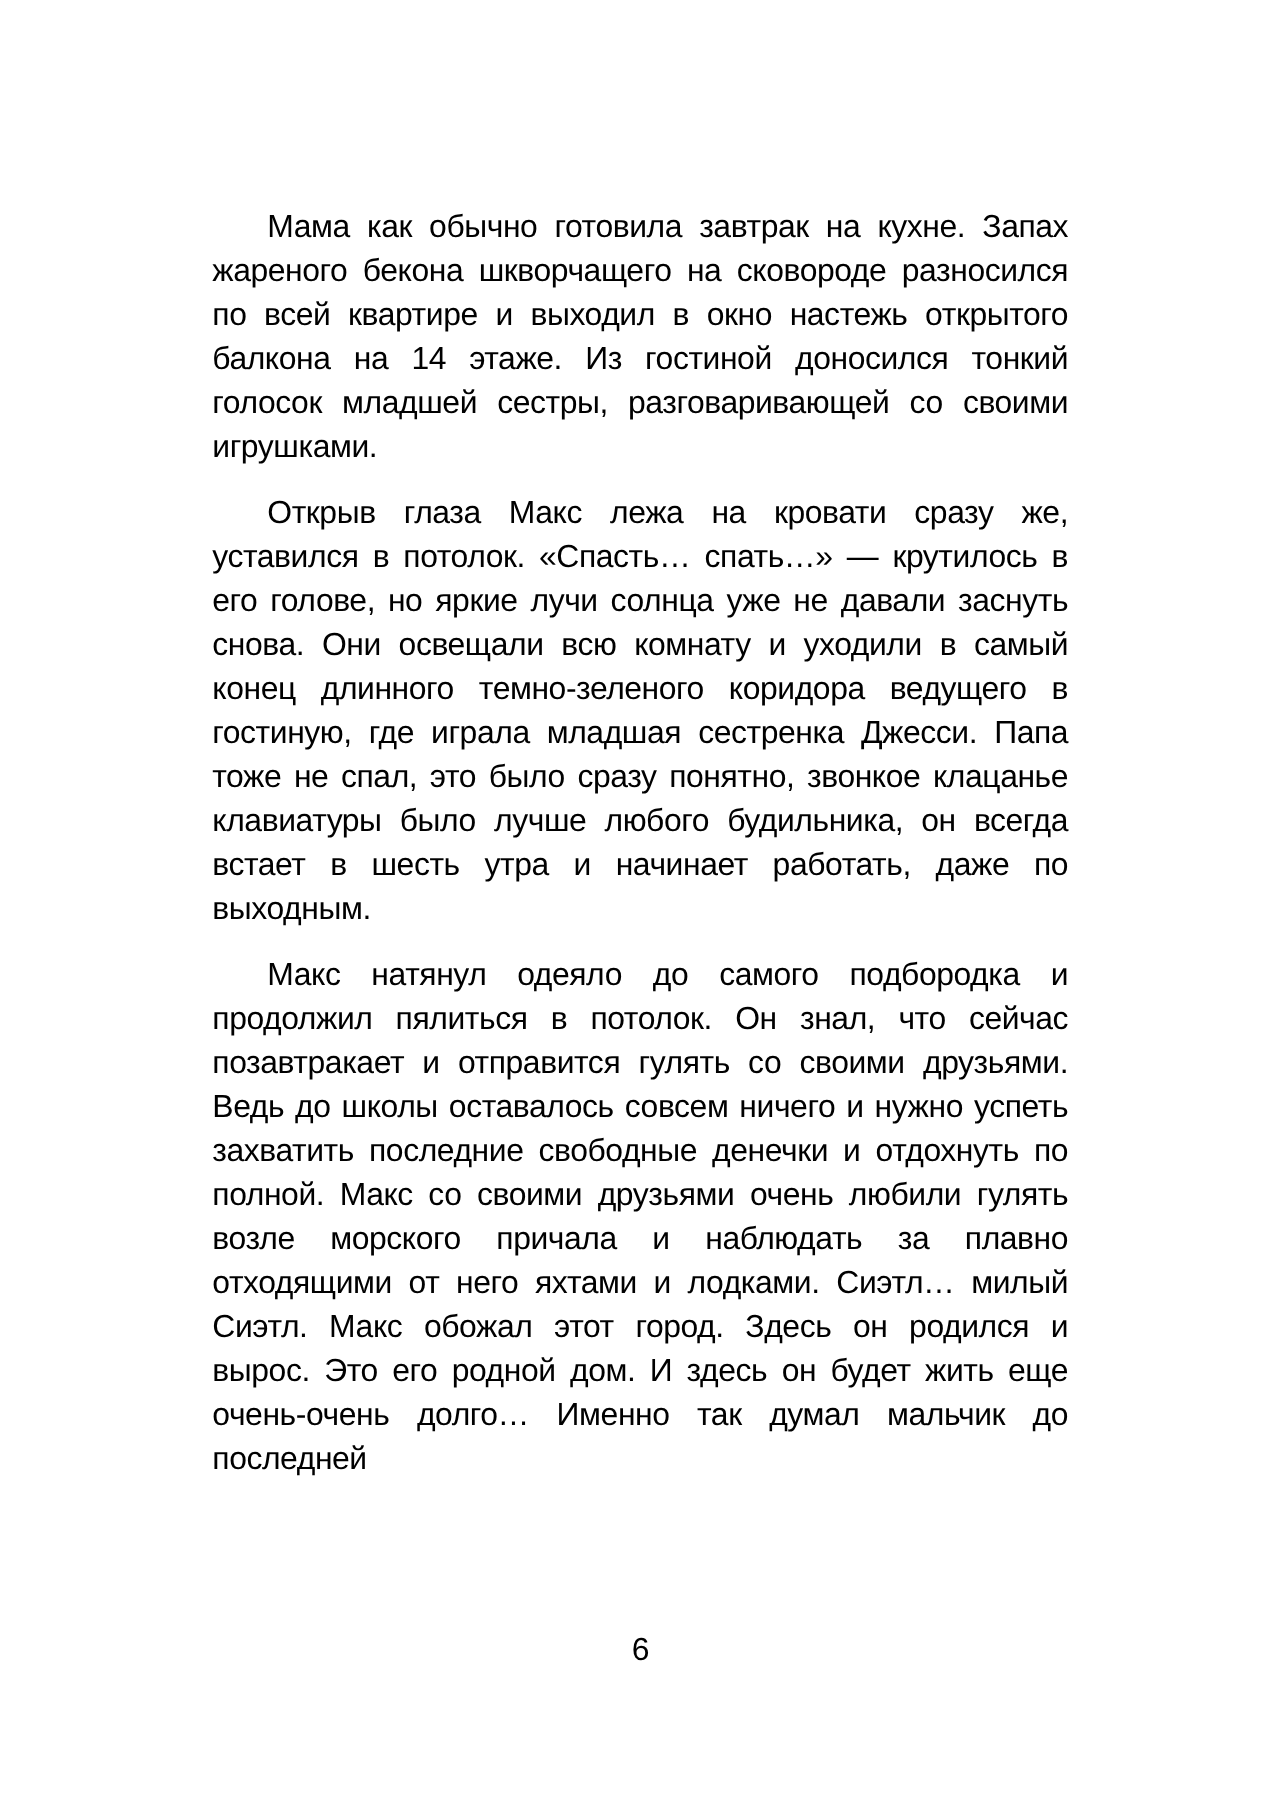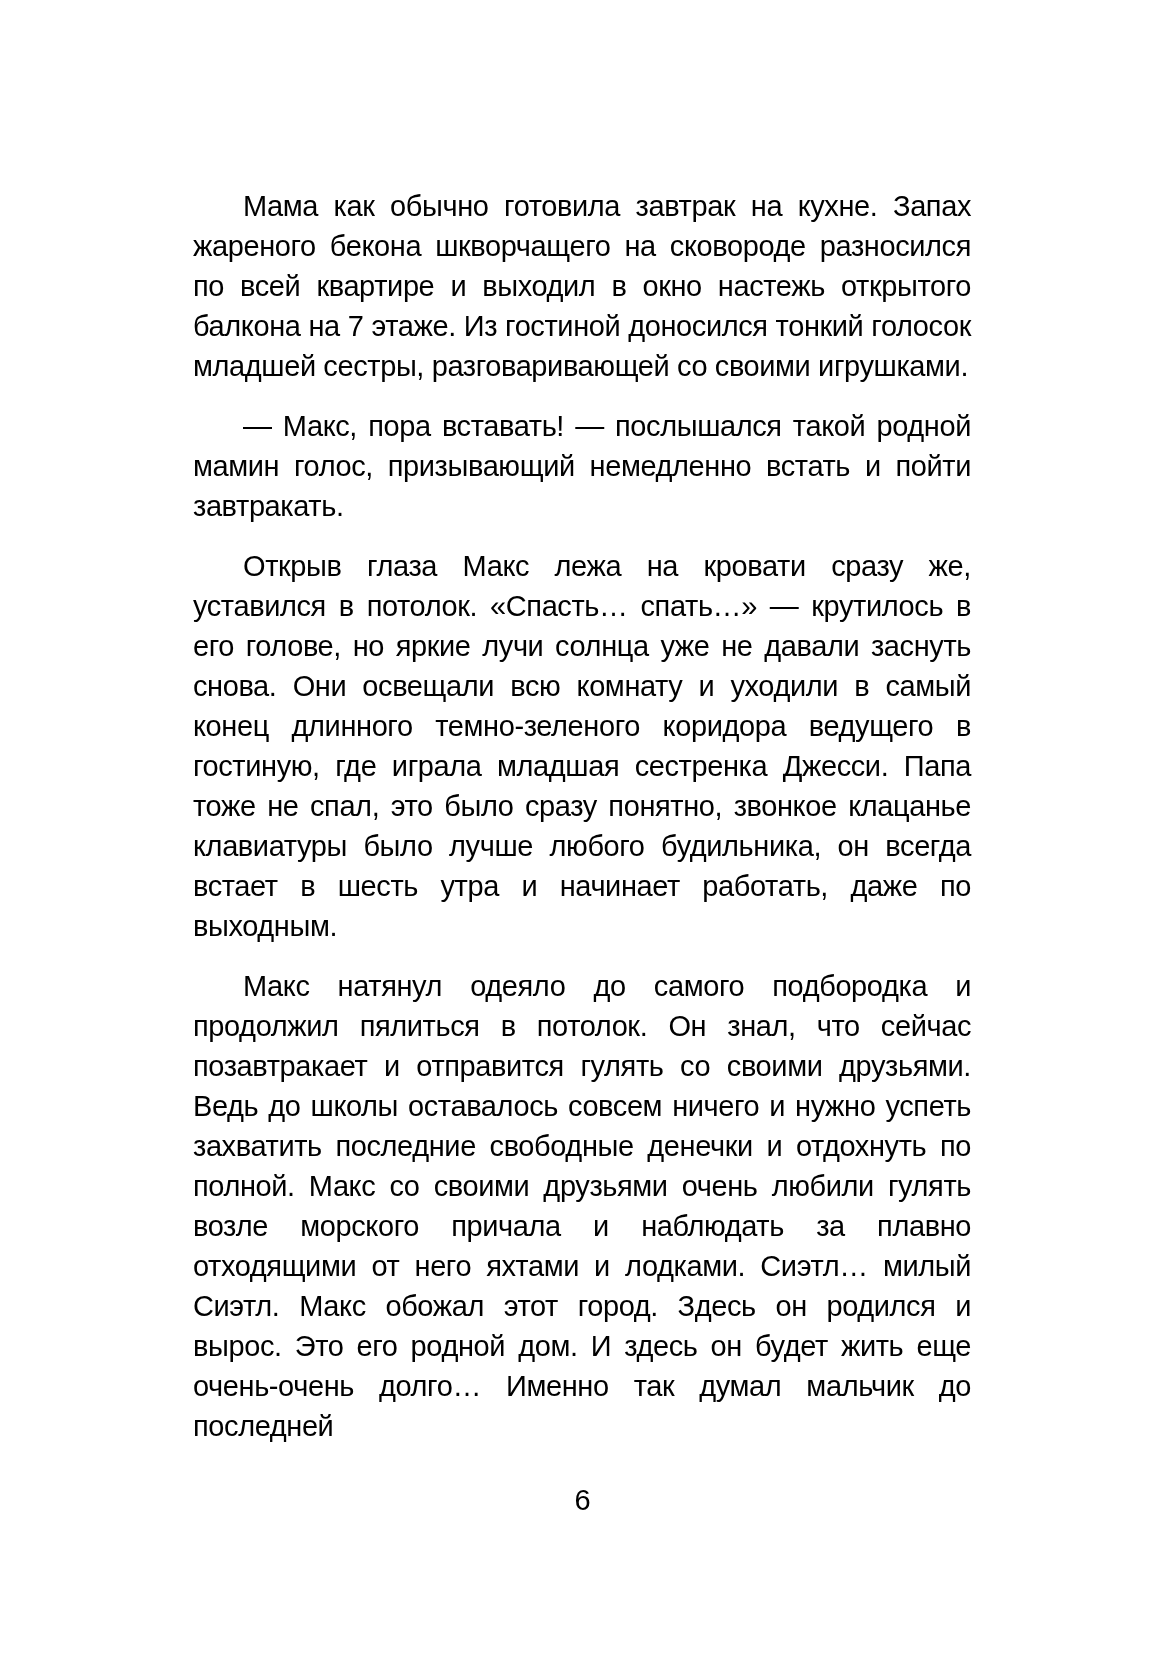--- a/index.html
+++ b/index.html
@@ -52,7 +52,7 @@
 
 <div class="page">
   <main class="text-block">
-    <p>Мама как обычно готовила завтрак на кухне. Запах жареного бекона шкворчащего на сковороде разносился по всей квартире и выходил в окно настежь открытого балкона на 7 этаже. Из гостиной доносился тонкий голосок младшей сестры, разговаривающей со своими игрушками.</p>
+    <p>Мама как обычно готовила завтрак на кухне. Запах жареного бекона шкворчащего на сковороде разносился по всей квартире и выходил в окно настежь открытого балкона на 14 этаже. Из гостиной доносился тонкий голосок младшей сестры, разговаривающей со своими игрушками.</p>
     <p>— Макс, пора вставать! — послышался такой родной мамин голос, призывающий немедленно встать и пойти завтракать.</p>
     <p>Открыв глаза Макс лежа на кровати сразу же, уставился в потолок. «Спасть… спать…» — крутилось в его голове, но яркие лучи солнца уже не давали заснуть снова. Они освещали всю комнату и уходили в самый конец длинного темно-зеленого коридора ведущего в гостиную, где играла младшая сестренка Джесси. Папа тоже не спал, это было сразу понятно, звонкое клацанье клавиатуры было лучше любого будильника, он всегда встает в шесть утра и начинает работать, даже по выходным.</p>
     <p>Макс натянул одеяло до самого подбородка и продолжил пялиться в потолок. Он знал, что сейчас позавтракает и отправится гулять со своими друзьями. Ведь до школы оставалось совсем ничего и нужно успеть захватить последние свободные денечки и отдохнуть по полной. Макс со своими друзьями очень любили гулять возле морского причала и наблюдать за плавно отходящими от него яхтами и лодками. Сиэтл… милый Сиэтл. Макс обожал этот город. Здесь он родился и вырос. Это его родной дом. И здесь он будет жить еще очень-очень долго… Именно так думал мальчик до последней</p>

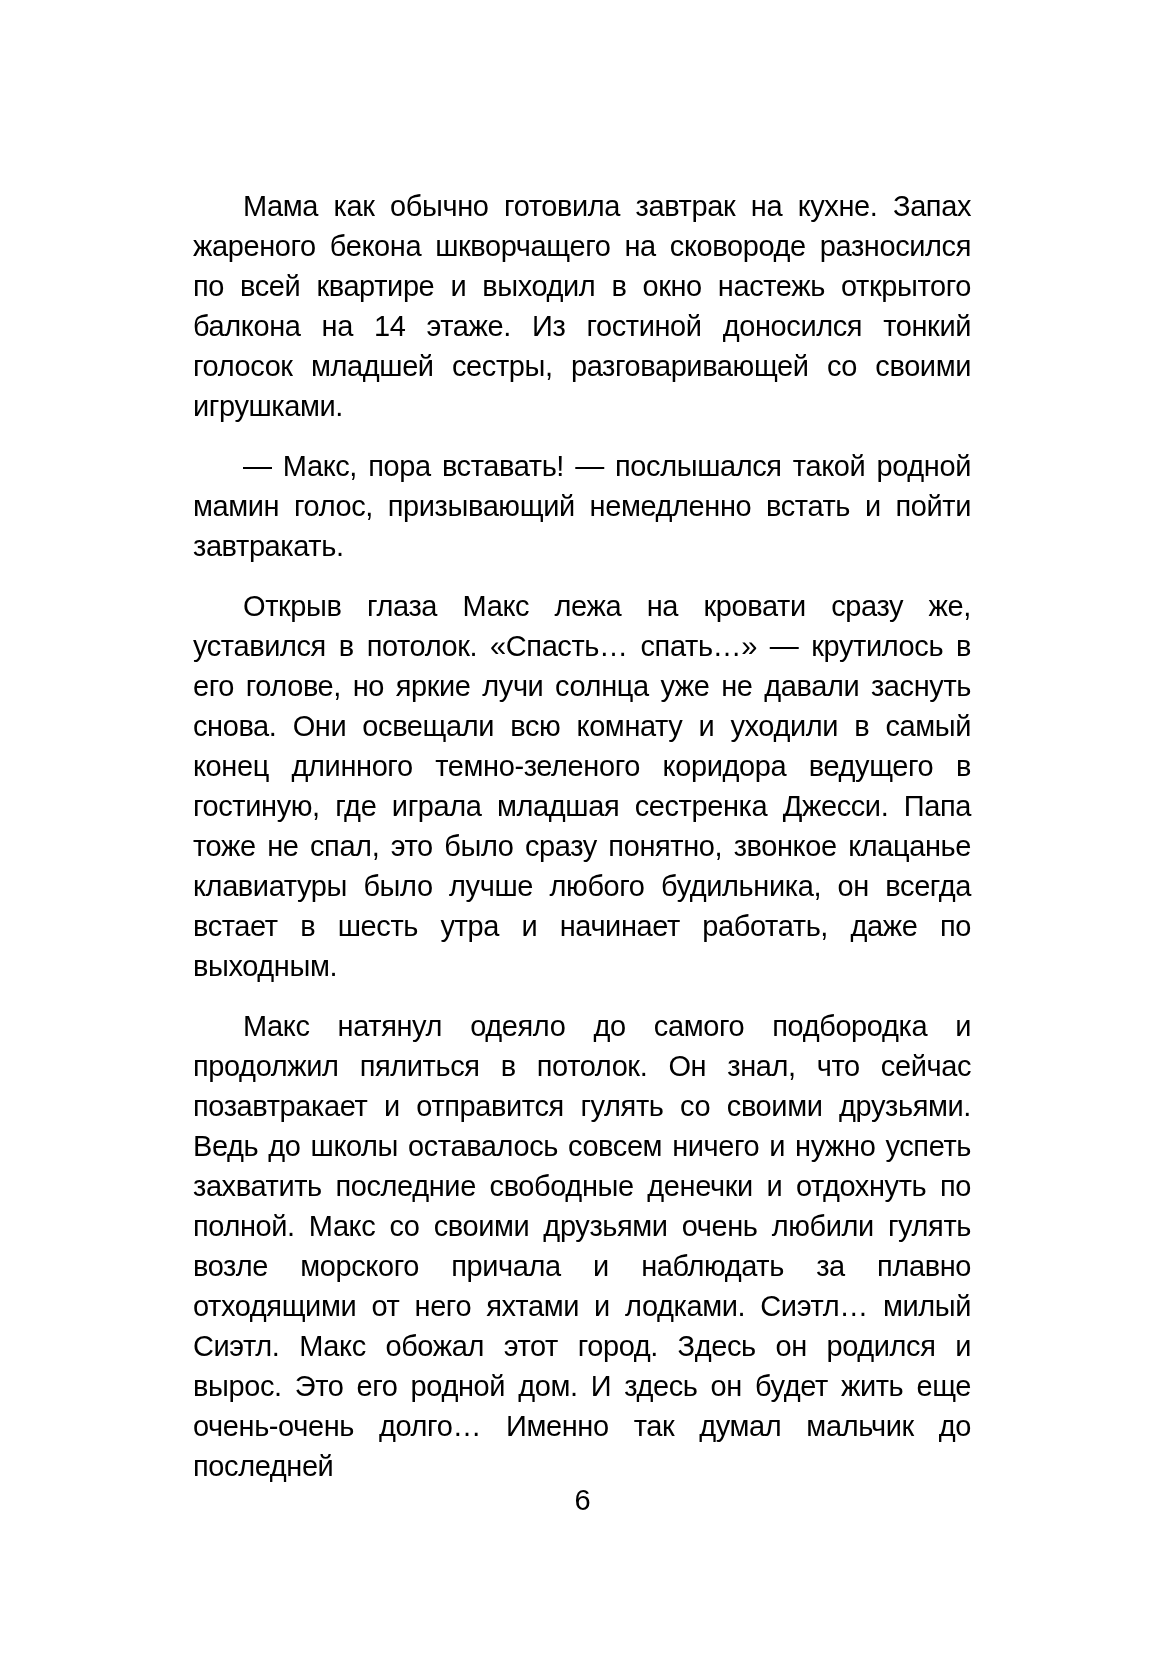--- a/index.html
+++ b/index.html
@@ -53,7 +53,6 @@
 <div class="page">
   <main class="text-block">
     <p>Мама как обычно готовила завтрак на кухне. Запах жареного бекона шкворчащего на сковороде разносился по всей квартире и выходил в окно настежь открытого балкона на 14 этаже. Из гостиной доносился тонкий голосок младшей сестры, разговаривающей со своими игрушками.</p>
-    <p>— Макс, пора вставать! — послышался такой родной мамин голос, призывающий немедленно встать и пойти завтракать.</p>
     <p>Открыв глаза Макс лежа на кровати сразу же, уставился в потолок. «Спасть… спать…» — крутилось в его голове, но яркие лучи солнца уже не давали заснуть снова. Они освещали всю комнату и уходили в самый конец длинного темно-зеленого коридора ведущего в гостиную, где играла младшая сестренка Джесси. Папа тоже не спал, это было сразу понятно, звонкое клацанье клавиатуры было лучше любого будильника, он всегда встает в шесть утра и начинает работать, даже по выходным.</p>
     <p>Макс натянул одеяло до самого подбородка и продолжил пялиться в потолок. Он знал, что сейчас позавтракает и отправится гулять со своими друзьями. Ведь до школы оставалось совсем ничего и нужно успеть захватить последние свободные денечки и отдохнуть по полной. Макс со своими друзьями очень любили гулять возле морского причала и наблюдать за плавно отходящими от него яхтами и лодками. Сиэтл… милый Сиэтл. Макс обожал этот город. Здесь он родился и вырос. Это его родной дом. И здесь он будет жить еще очень-очень долго… Именно так думал мальчик до последней</p>
   </main>

